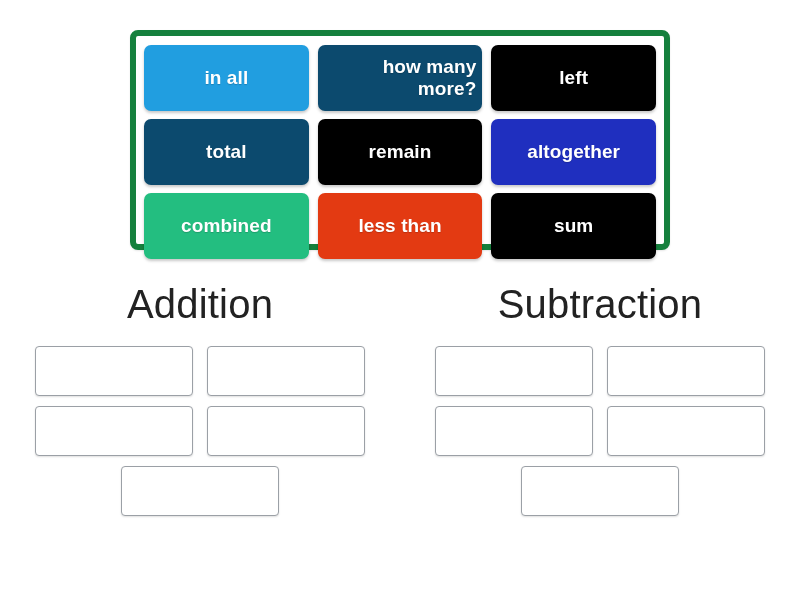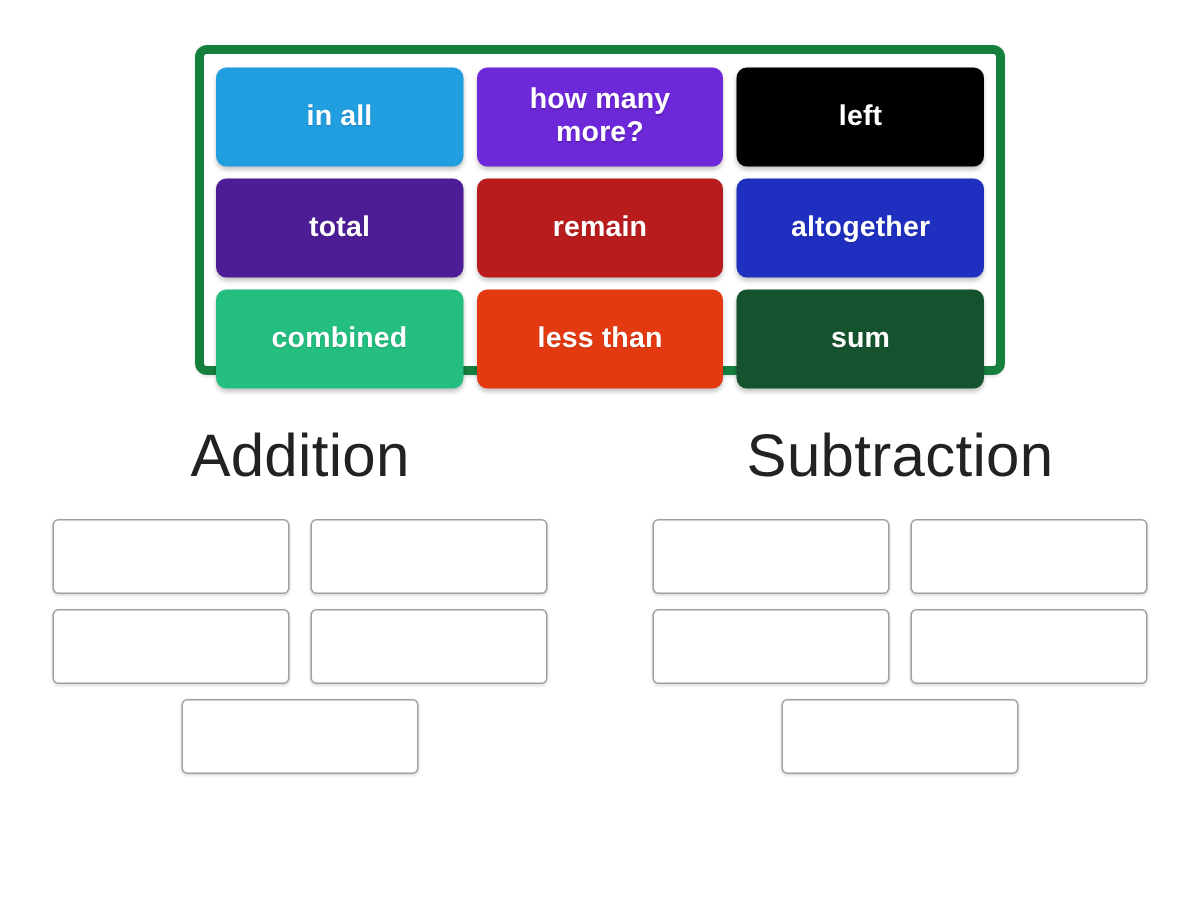--- a/index.html
+++ b/index.html
@@ -104,7 +104,7 @@
 
   <div class="bank-row">
     <div class="word-tile" style="background-color: rgb(33, 158, 224);">in all</div>
-    <div class="word-tile" style="background-color: #6d28d9;">how many more?</div>
+    <div class="word-tile" style="background-color: #0c4a6e; text-align: right;">how many more?</div>
     <div class="word-tile" style="background-color: #000000;">left</div>
   </div>
 

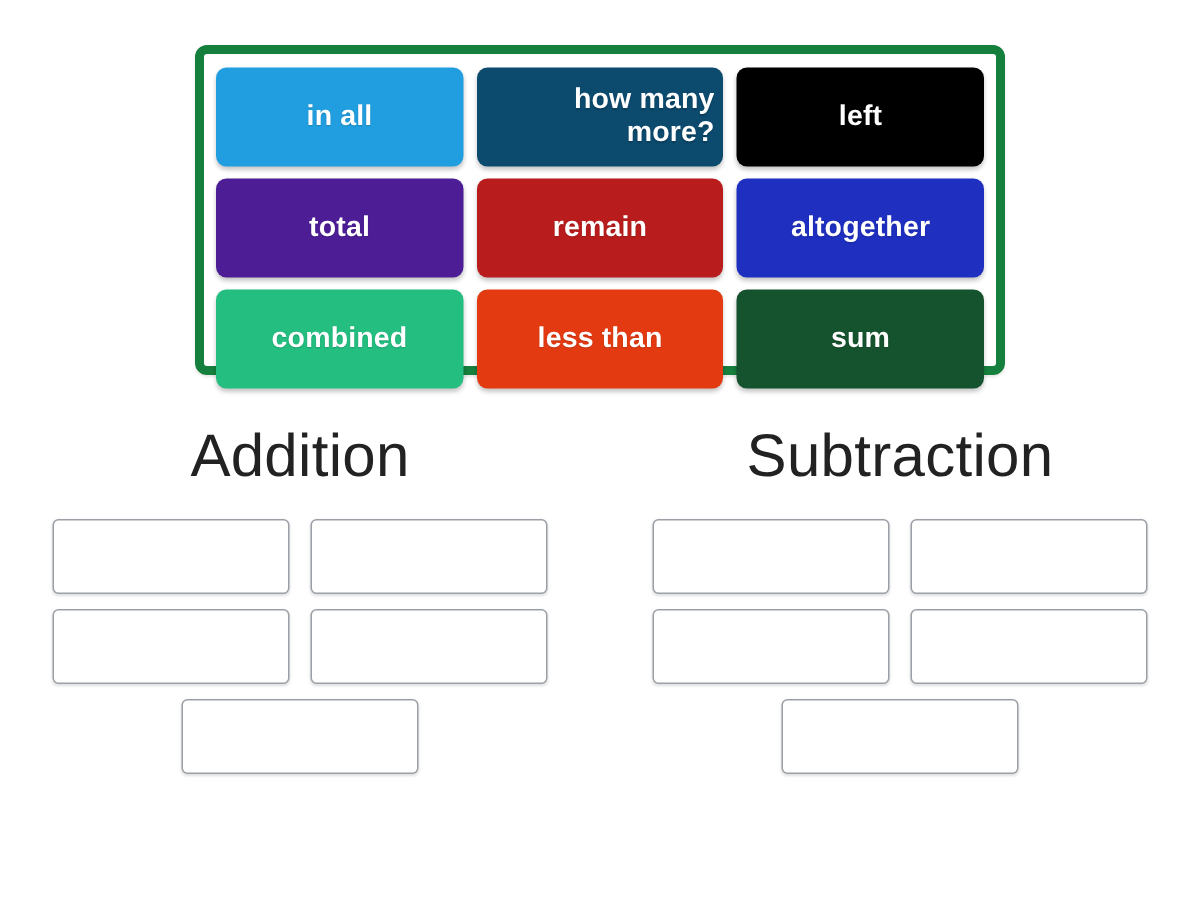--- a/index.html
+++ b/index.html
@@ -109,7 +109,7 @@
   </div>
 
   <div class="bank-row">
-    <div class="word-tile" style="background-color: #4c1d95;">total</div>
+    <div class="word-tile" style="background-color: #0c4a6e;">total</div>
     <div class="word-tile" style="background-color: #b91c1c;">remain</div>
     <div class="word-tile" style="background-color: rgb(31, 47, 191);">altogether</div>
   </div>

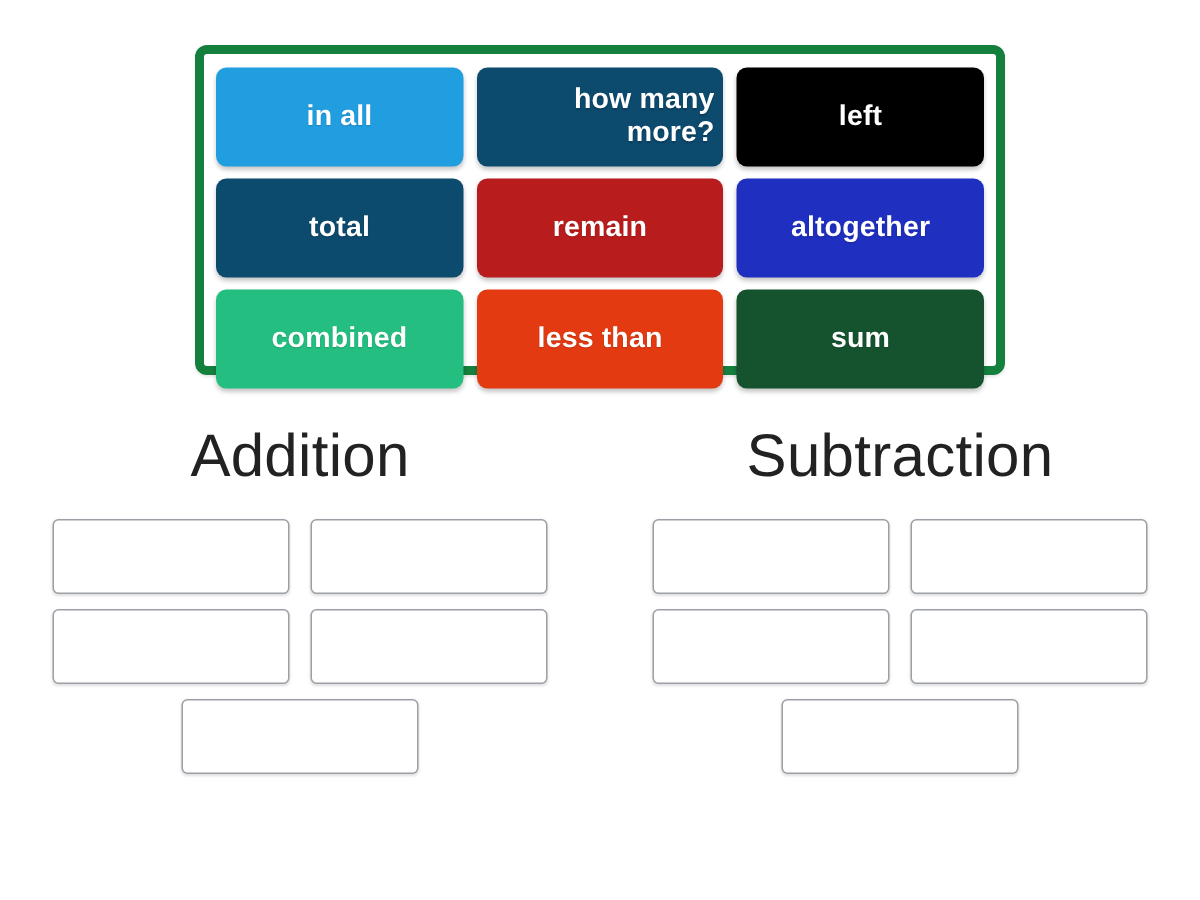--- a/index.html
+++ b/index.html
@@ -110,7 +110,7 @@
 
   <div class="bank-row">
     <div class="word-tile" style="background-color: #0c4a6e;">total</div>
-    <div class="word-tile" style="background-color: #b91c1c;">remain</div>
+    <div class="word-tile" style="background-color: #000000;">remain</div>
     <div class="word-tile" style="background-color: rgb(31, 47, 191);">altogether</div>
   </div>
 

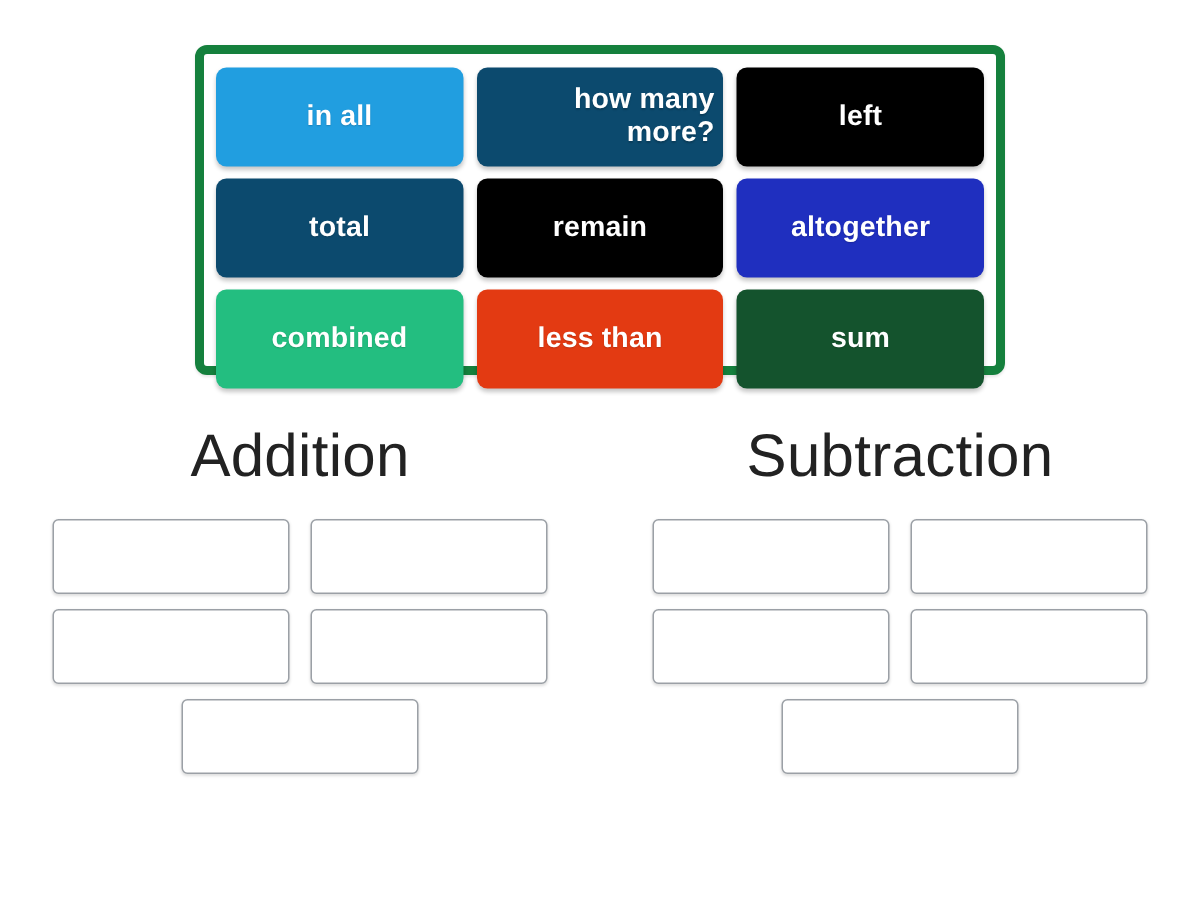--- a/index.html
+++ b/index.html
@@ -117,7 +117,7 @@
   <div class="bank-row">
     <div class="word-tile" style="background-color: rgb(35, 190, 128);">combined</div>
     <div class="word-tile" style="background-color: rgb(227, 58, 18);">less than</div>
-    <div class="word-tile" style="background-color: #14532d;">sum</div>
+    <div class="word-tile" style="background-color: #000000;">sum</div>
   </div>
 
 </div>

